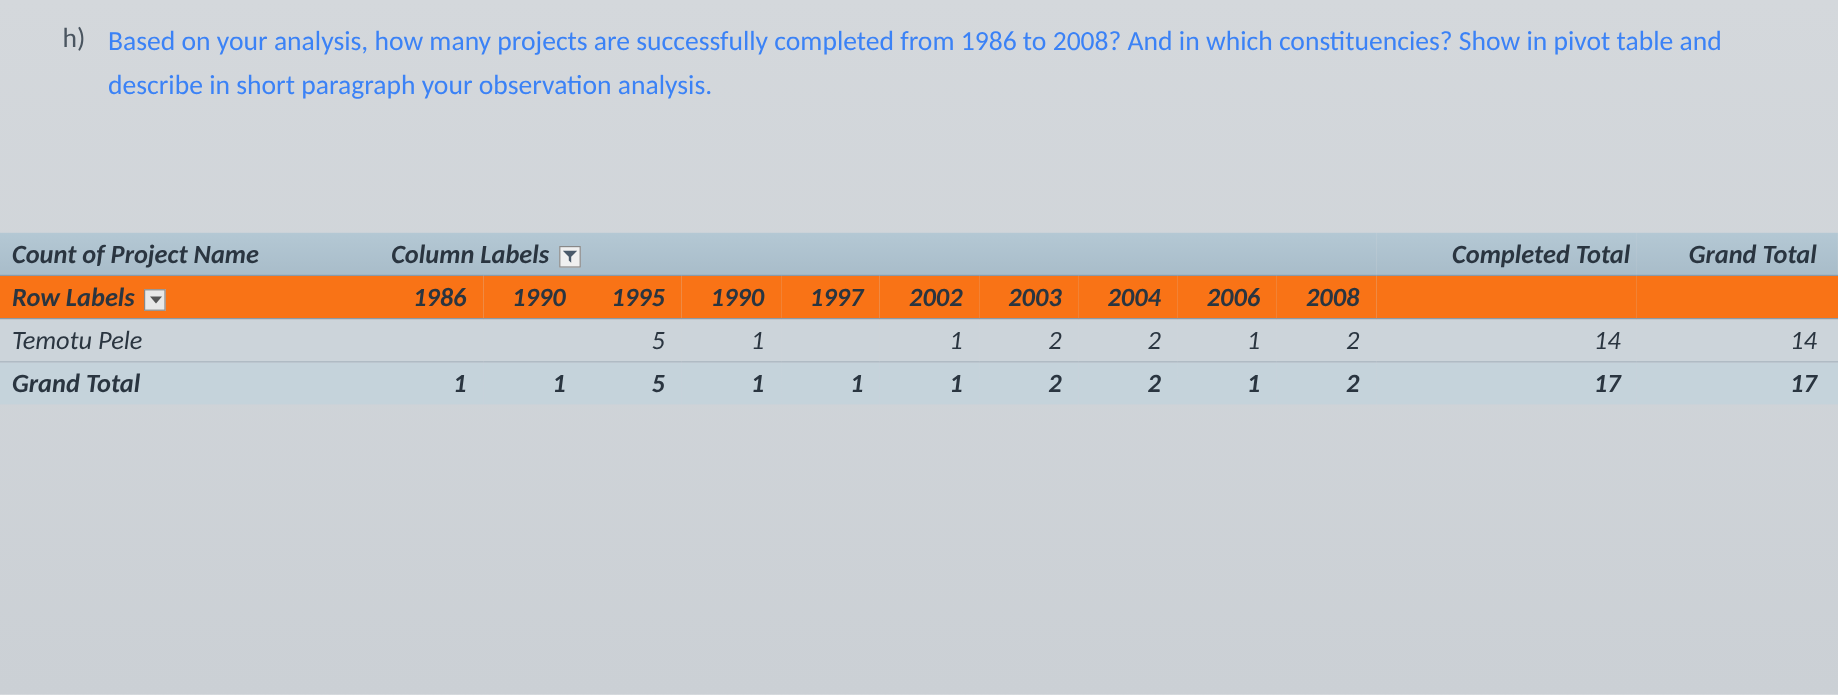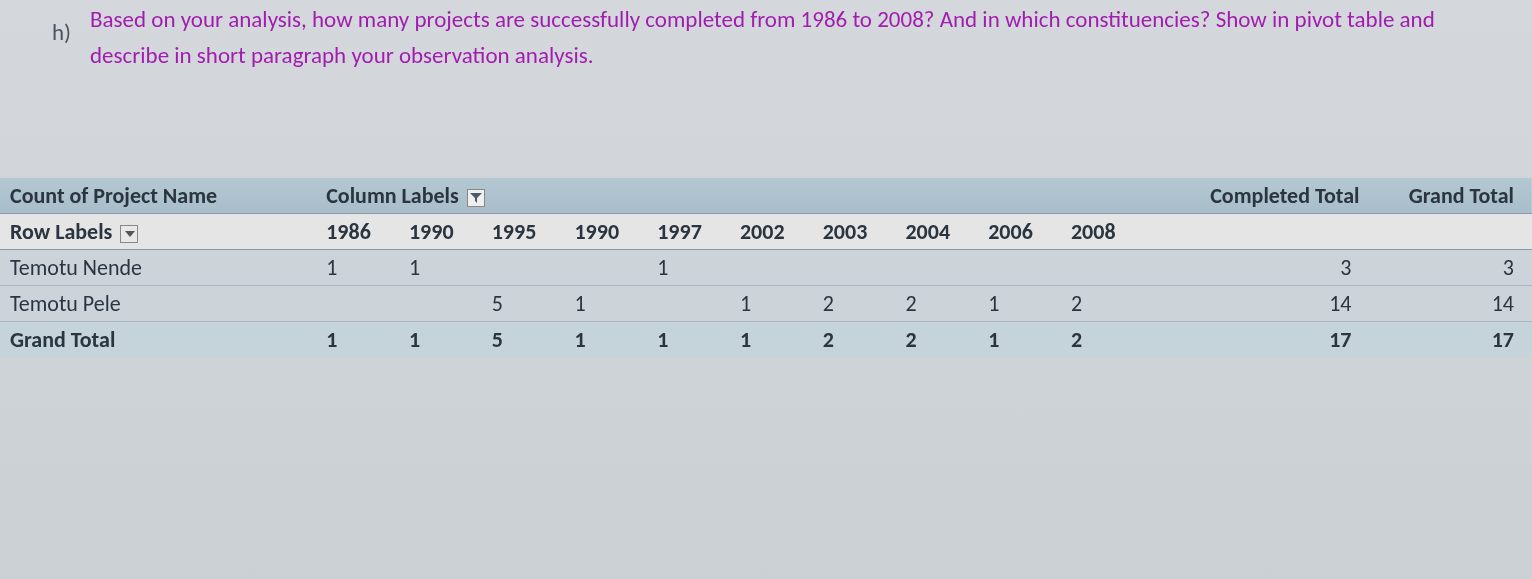--- a/index.html
+++ b/index.html
@@ -16,8 +16,8 @@
       position: relative;
     }
     .question-area {
-      padding: 2px 40px 20px 90px;
-      color: #a21caf;
+      padding: 18px 40px 20px 90px;
+      color: #3b82f6;
       font-size: 23px;
       line-height: 1.55;
     }

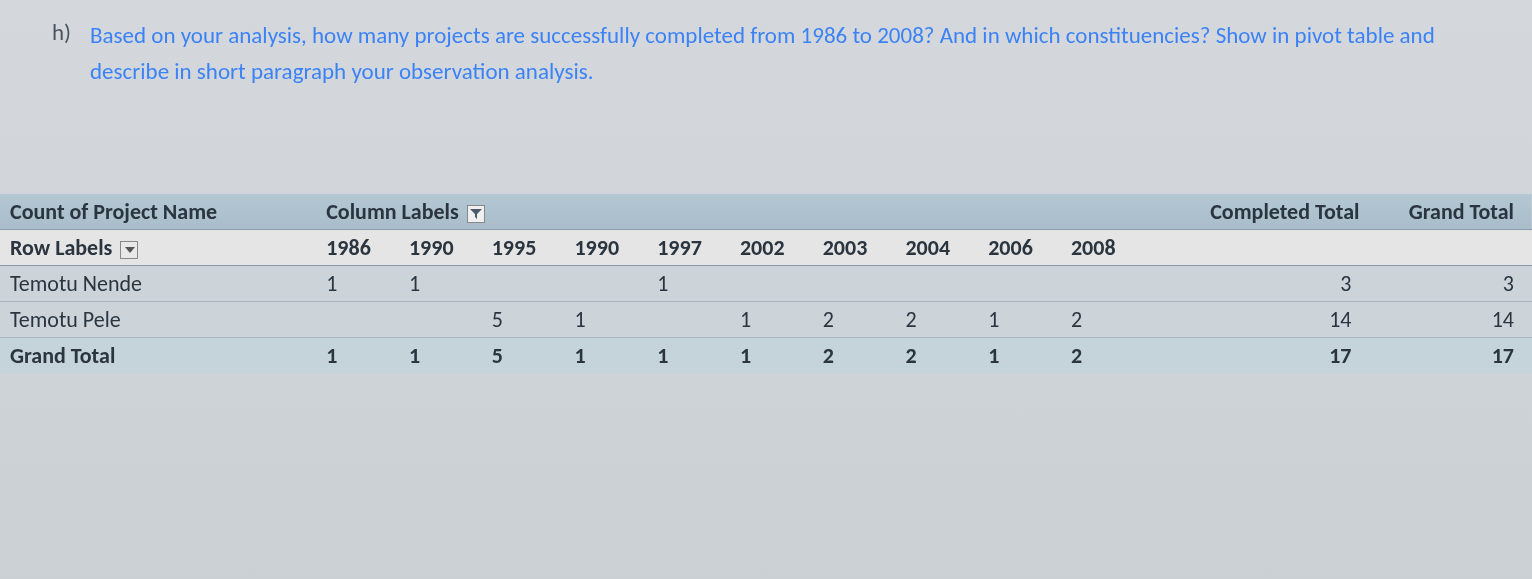--- a/index.html
+++ b/index.html
@@ -42,6 +42,7 @@
       font-size: 22px;
       color: #2a3540;
       white-space: nowrap;
+      font-style: italic;
     }
     .header-row {
       background: linear-gradient(180deg, #b4c8d4 0%, #a8bcc9 100%);

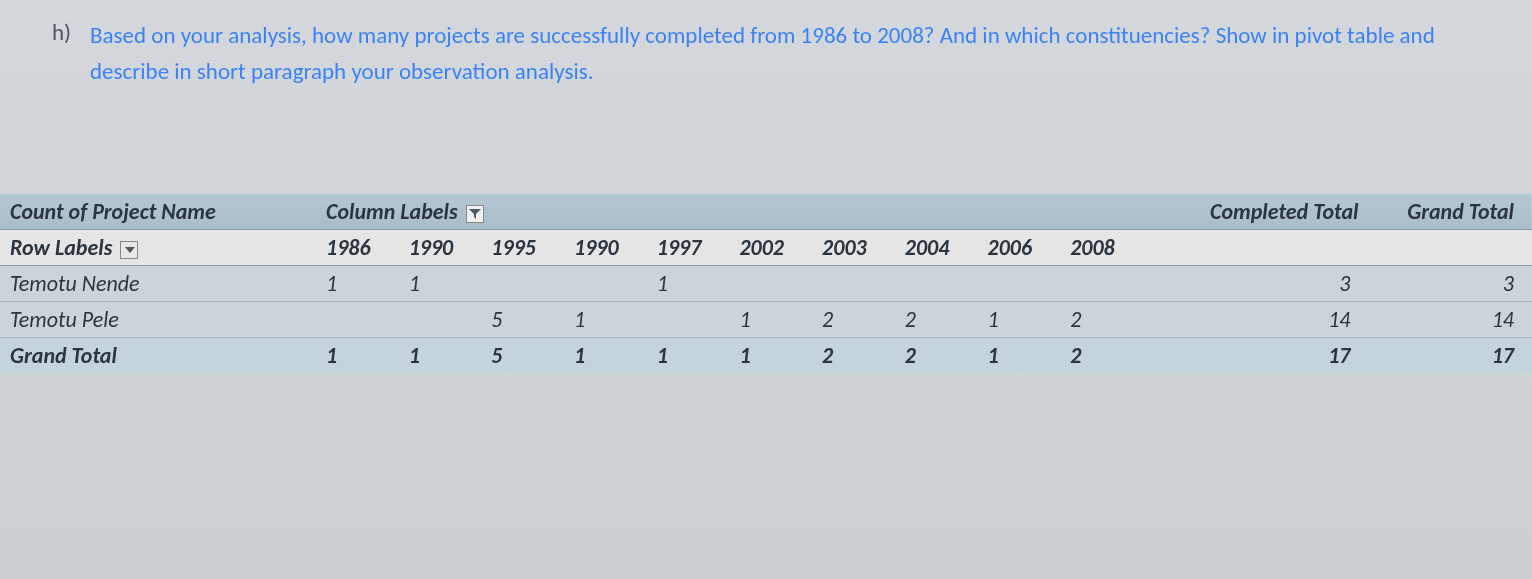--- a/index.html
+++ b/index.html
@@ -57,7 +57,7 @@
       font-weight: bold;
     }
     .years-row {
-      background: #e5e5e5;
+      background: #f97316;
     }
     .years-row td {
       font-weight: bold;

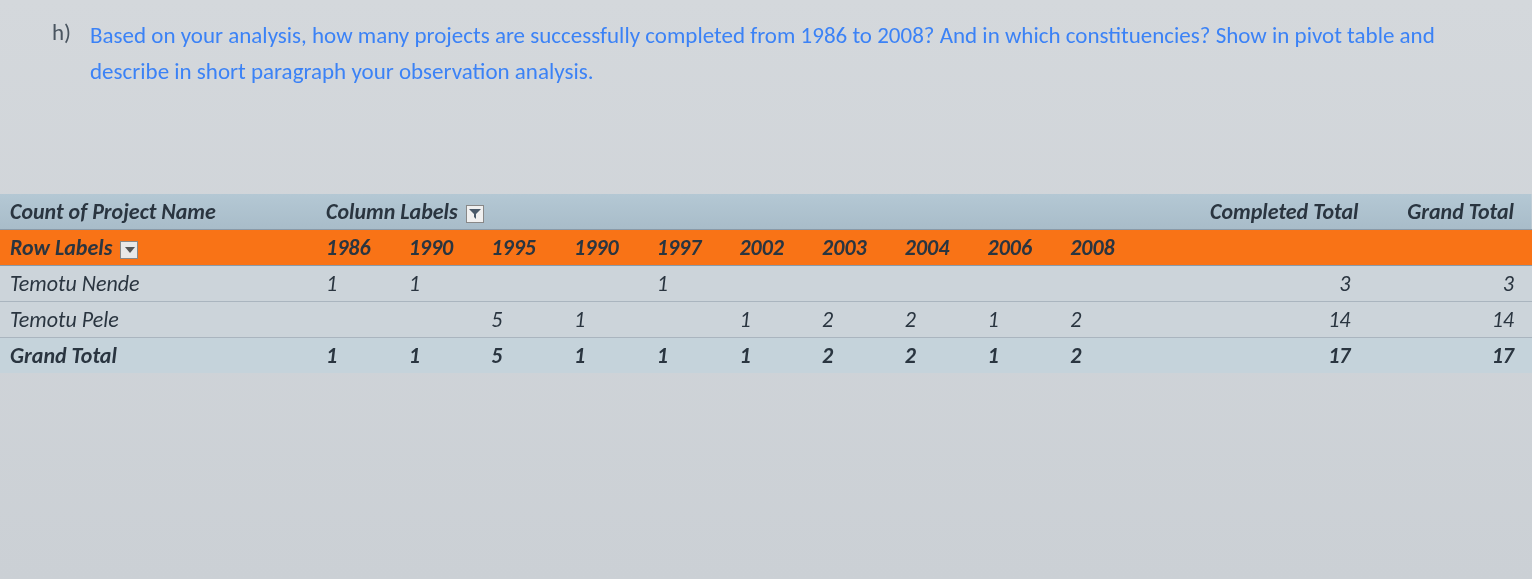--- a/index.html
+++ b/index.html
@@ -76,6 +76,7 @@
       font-weight: bold;
     }
     .num {
+      text-align: right;
       padding-right: 14px;
     }
     .filter-icon {

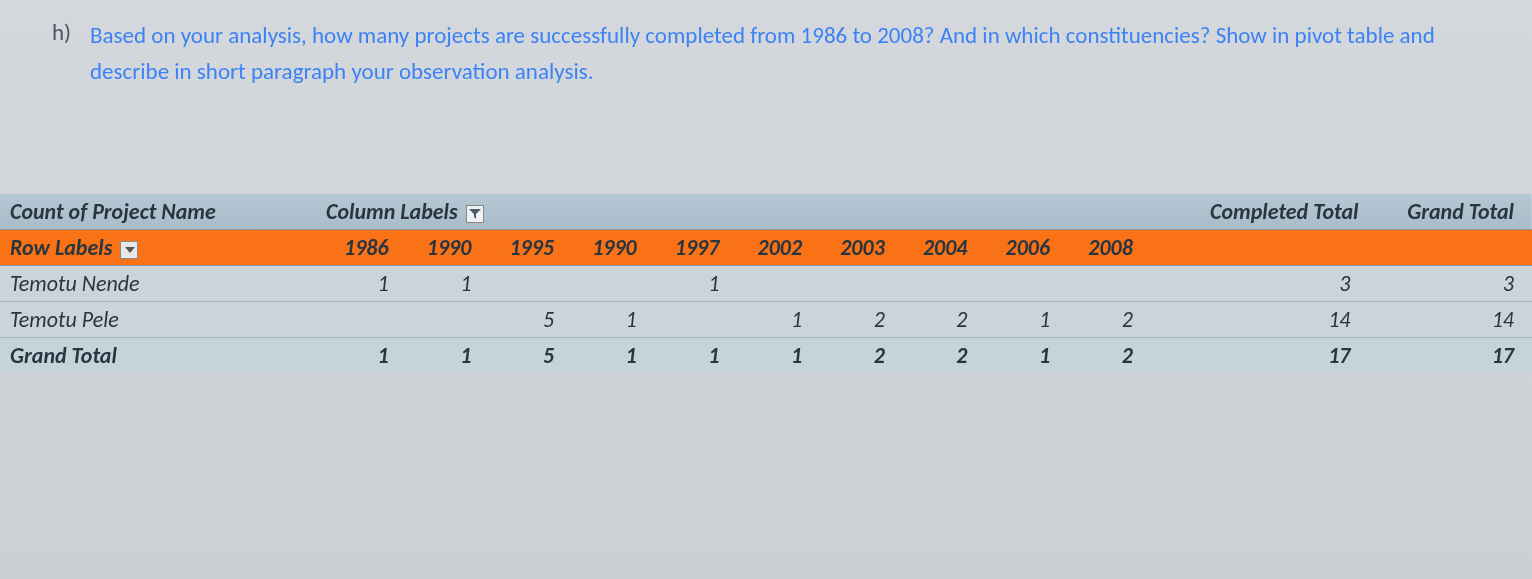--- a/index.html
+++ b/index.html
@@ -187,21 +187,6 @@
       <td></td>
     </tr>
     <tr class="data-row">
-      <td class="row-label-col">Temotu Nende</td>
-      <td class="year-col num">1</td>
-      <td class="year-col num">1</td>
-      <td class="year-col num"></td>
-      <td class="year-col num"></td>
-      <td class="year-col num">1</td>
-      <td class="year-col num"></td>
-      <td class="year-col num"></td>
-      <td class="year-col num"></td>
-      <td class="year-col num"></td>
-      <td class="year-col num"></td>
-      <td class="compl-total-col num">3</td>
-      <td class="grand-total-col num">3</td>
-    </tr>
-    <tr class="data-row">
       <td class="row-label-col">Temotu Pele</td>
       <td class="year-col num"></td>
       <td class="year-col num"></td>

